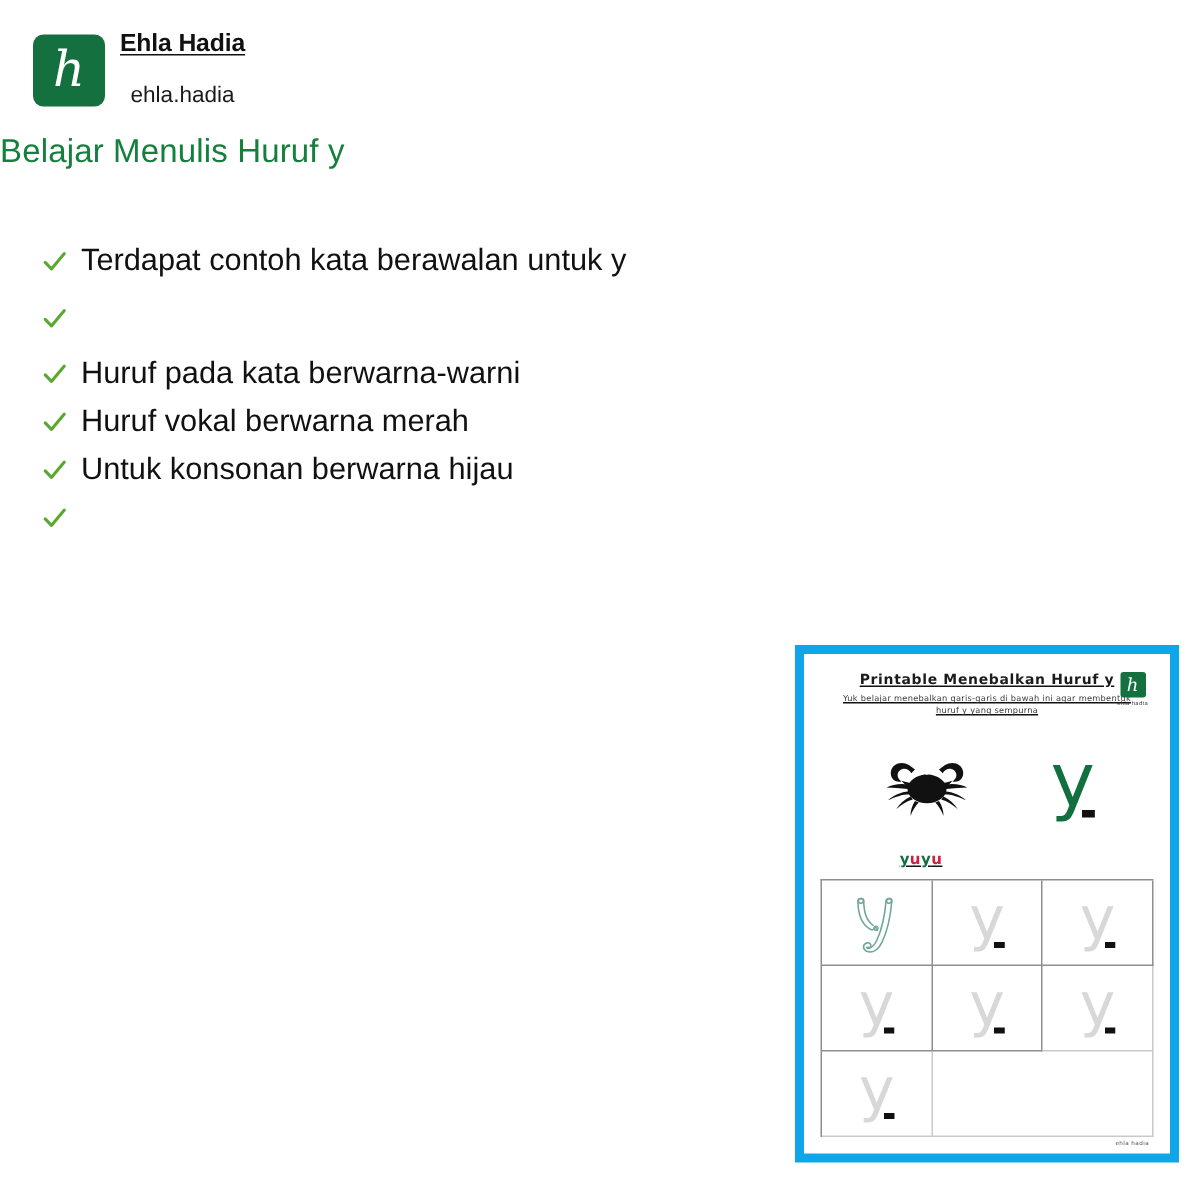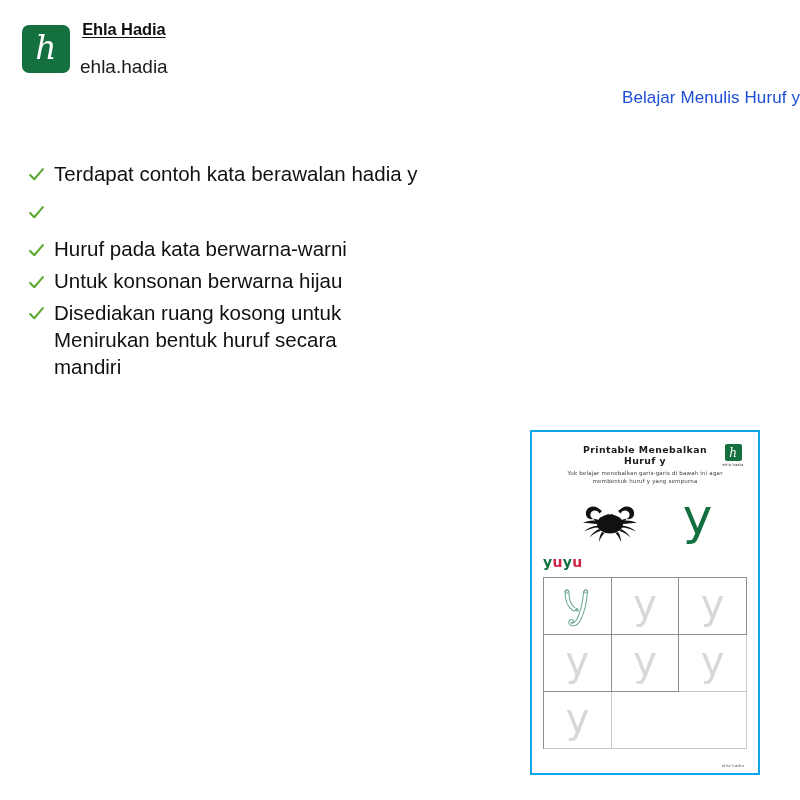--- a/index.html
+++ b/index.html
@@ -60,7 +60,7 @@
     letter-spacing: -0.1px;
   }
   .brand-handle {
-    font-size: 19px;
+    font-size: 15px;
     font-weight: 400;
     color: #1a1a1a;
     margin-top: 18px;

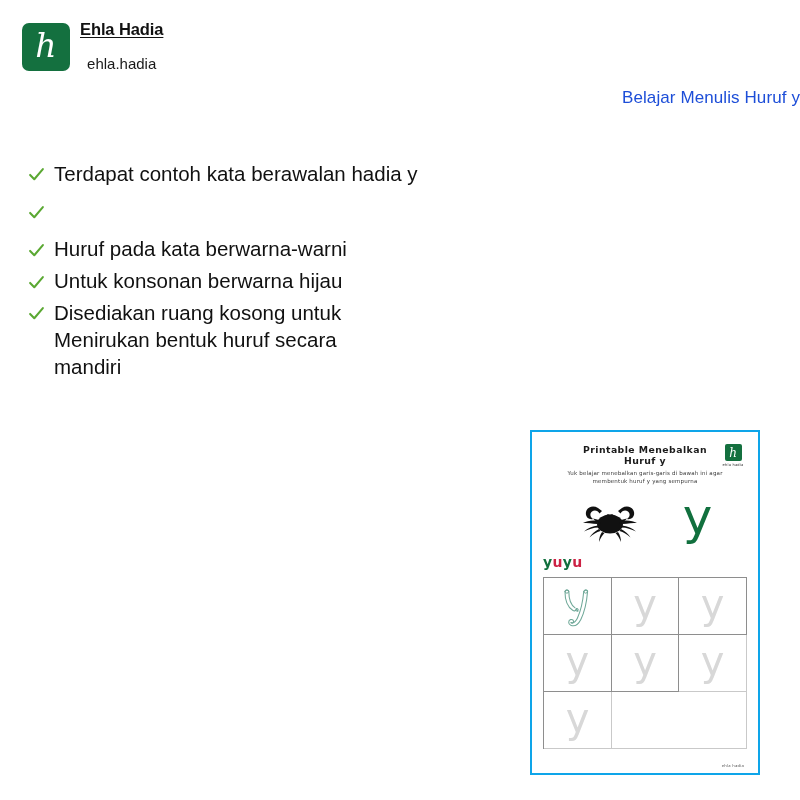--- a/index.html
+++ b/index.html
@@ -72,10 +72,10 @@
     top: 88px;
     left: 0;
     right: 0;
-    text-align: right;
-    font-size: 17px;
+    text-align: left;
+    font-size: 22px;
     font-weight: 400;
-    color: #1d4ed8;
+    color: #15803d;
     letter-spacing: 0.1px;
   }
 

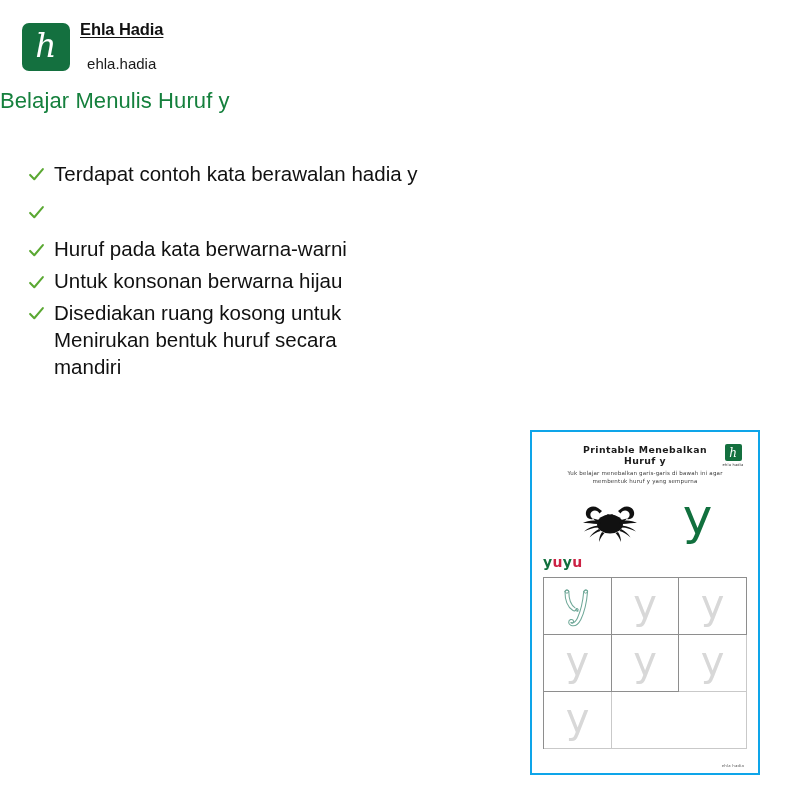--- a/index.html
+++ b/index.html
@@ -295,7 +295,7 @@
           <path d="M2.5 10.5 L7.4 15.6 L17.5 3.6" fill="none" stroke="#5aa832" stroke-width="2.4" stroke-linecap="round" stroke-linejoin="round"></path>
         </svg>
       </span>
-      <span class="feature-text">Terdapat contoh kata berawalan hadia y</span>
+      <span class="feature-text">Terdapat contoh kata berawalan untuk y</span>
     </li>
     <li class="feature-item">
       <span class="check-icon">

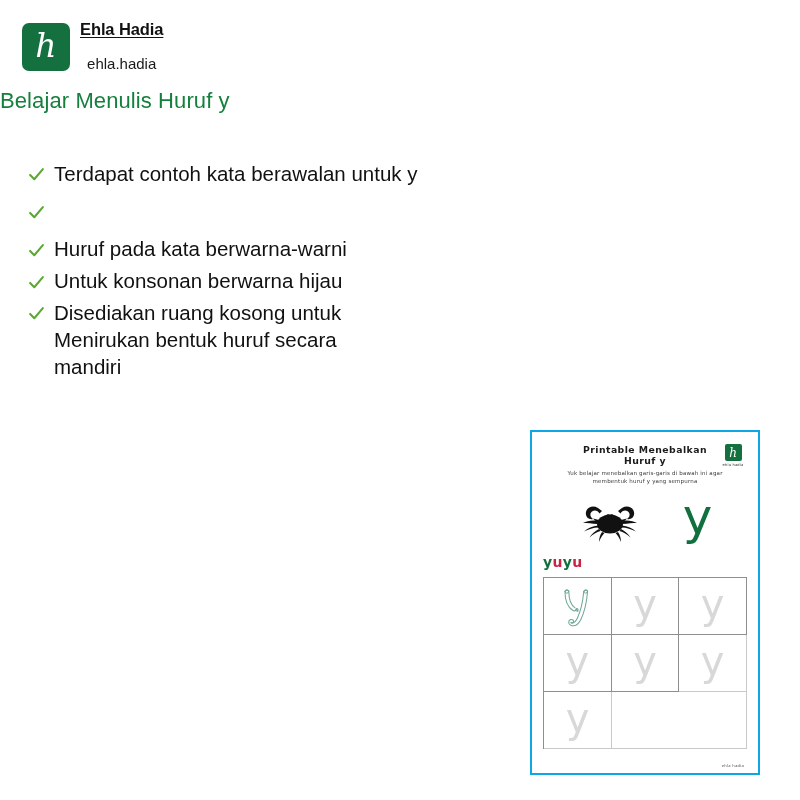--- a/index.html
+++ b/index.html
@@ -97,7 +97,6 @@
   }
   .feature-item.tight {
     margin-bottom: 5px;
-    align-items: flex-end;
   }
   .feature-item.multiline {
     margin-bottom: 6px;

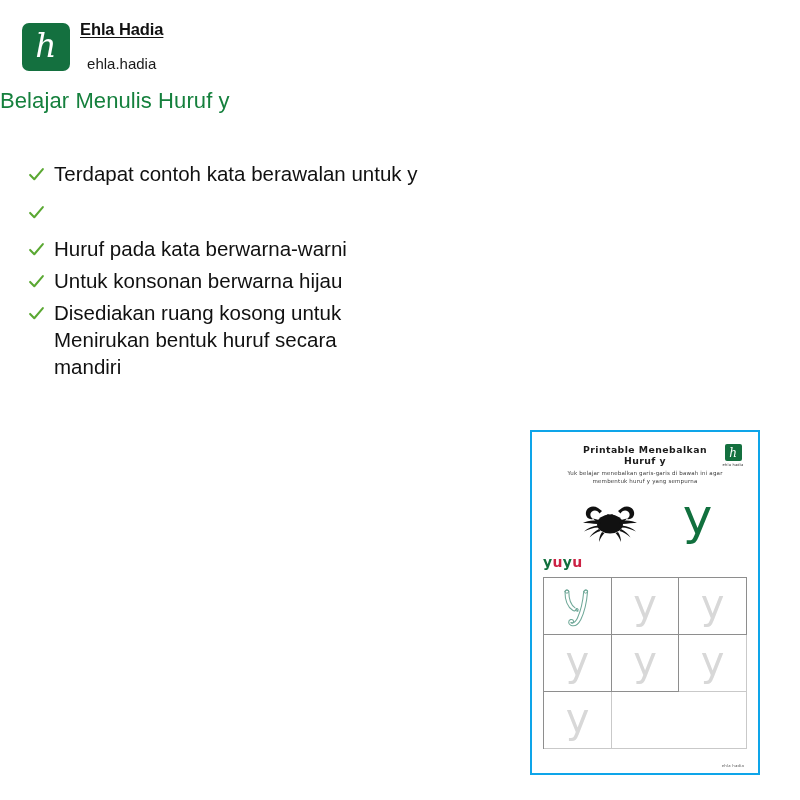--- a/index.html
+++ b/index.html
@@ -310,6 +310,14 @@
         </svg>
       </span>
       <span class="feature-text">Huruf pada kata berwarna-warni</span>
+    </li>
+    <li class="feature-item tight">
+      <span class="check-icon">
+        <svg viewBox="0 0 20 20" aria-hidden="true">
+          <path d="M2.5 10.5 L7.4 15.6 L17.5 3.6" fill="none" stroke="#5aa832" stroke-width="2.4" stroke-linecap="round" stroke-linejoin="round"></path>
+        </svg>
+      </span>
+      <span class="feature-text">Huruf vokal berwarna merah</span>
     </li>
     <li class="feature-item tight">
       <span class="check-icon">

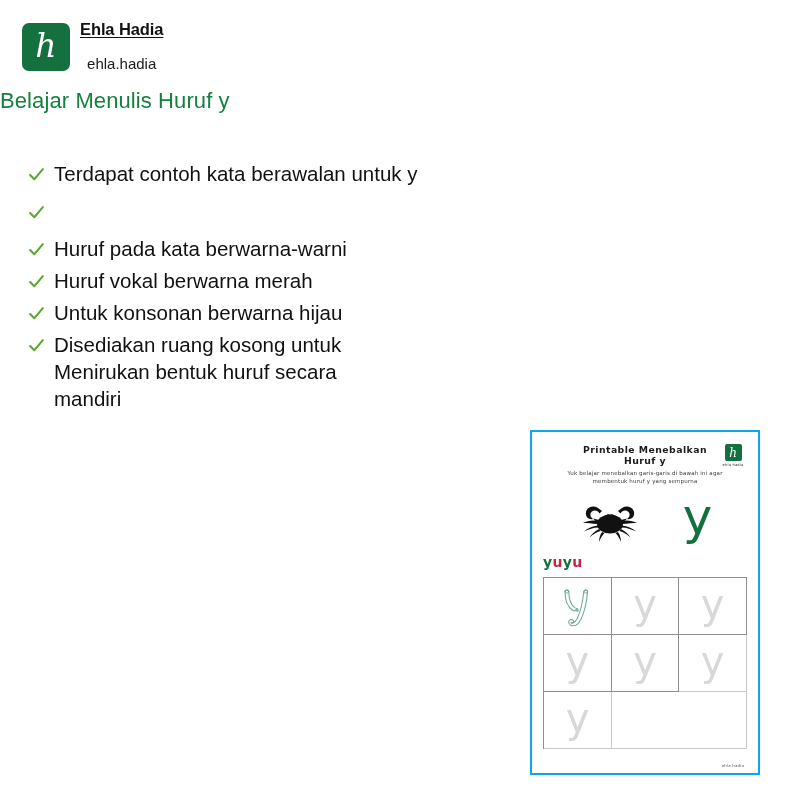--- a/index.html
+++ b/index.html
@@ -333,9 +333,6 @@
           <path d="M2.5 10.5 L7.4 15.6 L17.5 3.6" fill="none" stroke="#5aa832" stroke-width="2.4" stroke-linecap="round" stroke-linejoin="round"></path>
         </svg>
       </span>
-      <span class="feature-text">Disediakan ruang kosong untuk
-Menirukan bentuk huruf secara
-mandiri</span>
     </li>
   </ul>
 

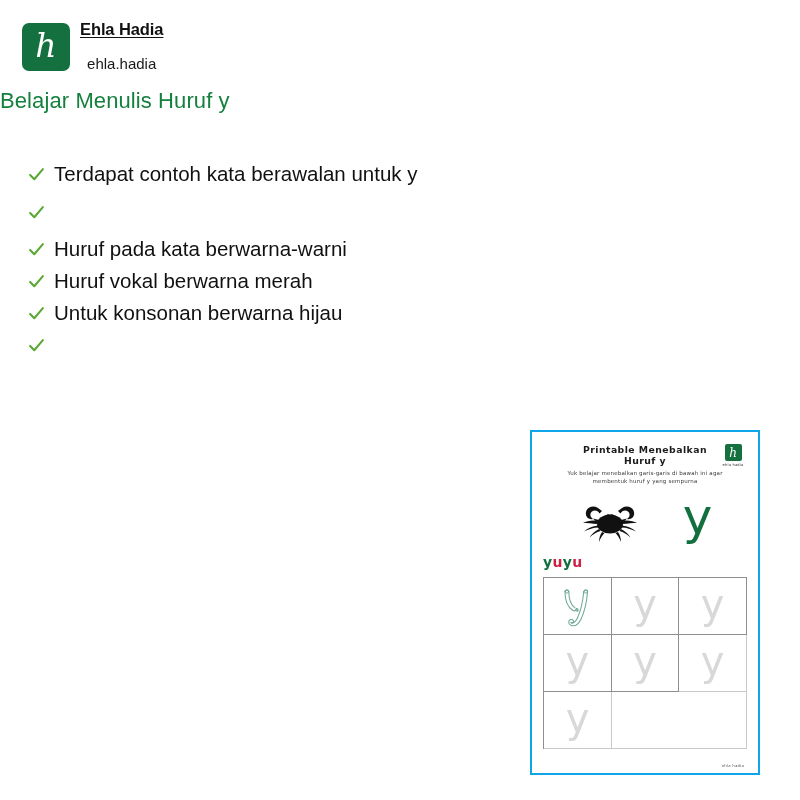--- a/index.html
+++ b/index.html
@@ -127,12 +127,13 @@
     position: absolute;
     left: 530px;
     top: 430px;
-    width: 230px;
+    width: 256px;
     height: 345px;
     background: #ffffff;
-    border: 2px solid #0ea5e9;
+    border: 6px solid #0ea5e9;
     box-sizing: border-box;
     padding: 12px 11px 10px 11px;
+    text-decoration: underline;
   }
   .ws-head {
     position: relative;

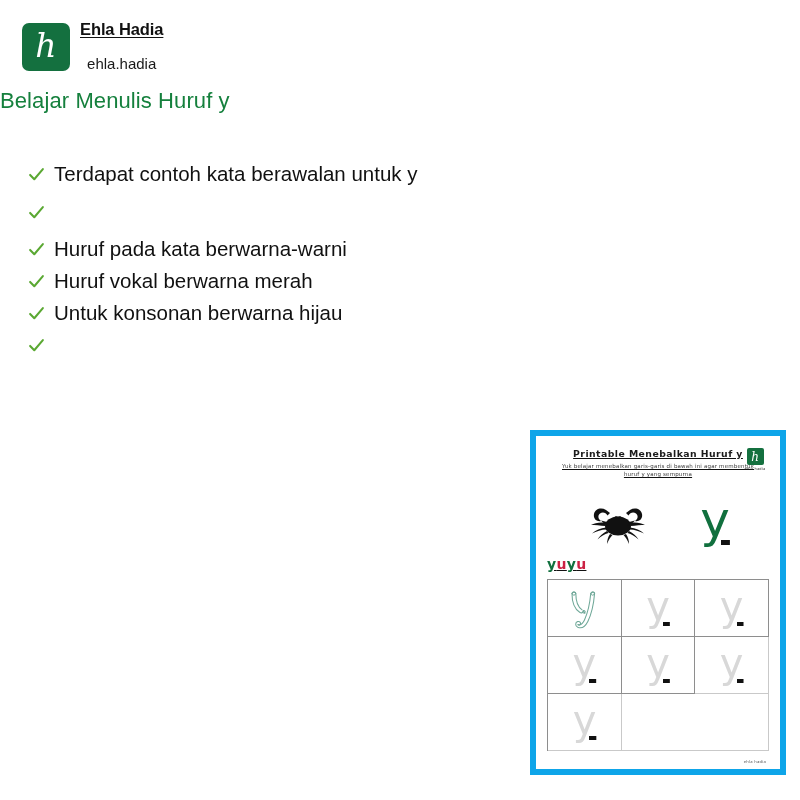--- a/index.html
+++ b/index.html
@@ -215,12 +215,12 @@
     transform: translateY(-3px);
   }
   .ws-word {
-    text-align: left;
-    font-family: "DejaVu Sans", sans-serif;
-    font-size: 14px;
+    text-align: center;
+    font-family: "DejaVu Sans", sans-serif;
+    font-size: 10px;
     font-weight: 700;
     letter-spacing: 0.3px;
-    margin-top: 5px;
+    margin-top: 17px;
     padding-right: 88px;
   }
 

